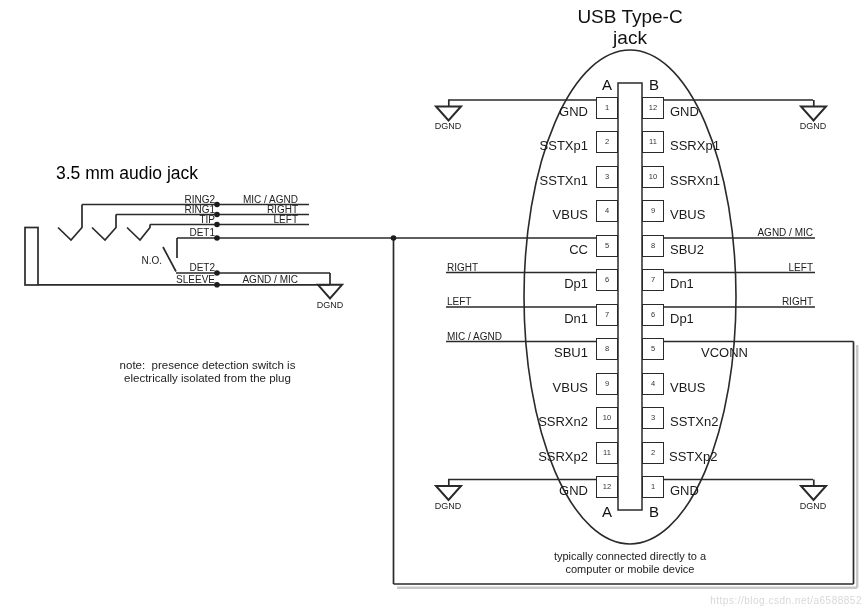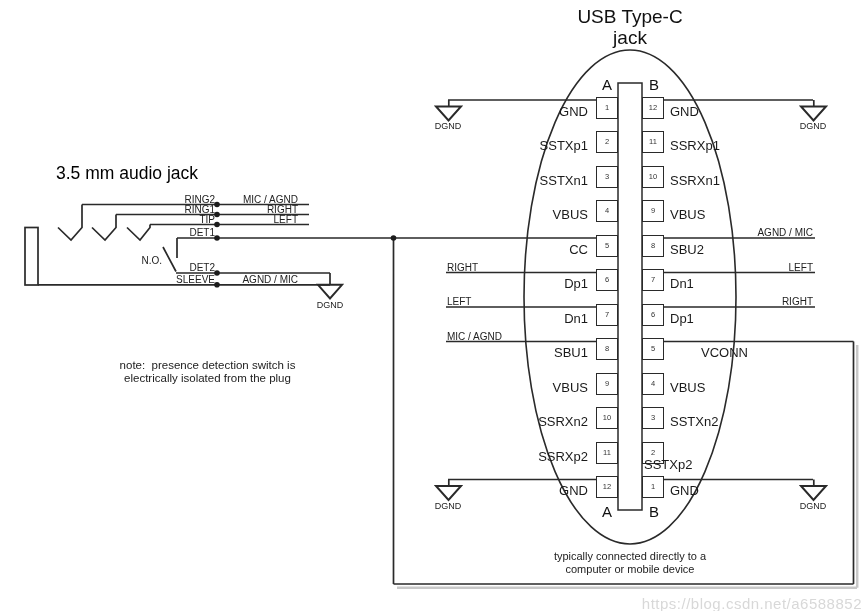--- a/index.html
+++ b/index.html
@@ -130,7 +130,7 @@
       <div class="pin-label right-anchor" style="right: 277px; top: 449.5px; text-align: right;">SSRXp2</div>
       <div class="pin-box" style="left: 596px; top: 441.5px;">11</div>
       <div class="pin-box" style="left: 642px; top: 441.5px;">2</div>
-      <div class="pin-label" style="left: 644px; top: 449.5px; margin-top: 8px;">SSTXp2</div>
+      <div class="pin-label" style="left: 669px; top: 449.5px;">SSTXp2</div>
       <div class="pin-label right-anchor" style="right: 277px; top: 484px; text-align: right;">GND</div>
       <div class="pin-box" style="left: 596px; top: 476px;">12</div>
       <div class="pin-box" style="left: 642px; top: 476px;">1</div>

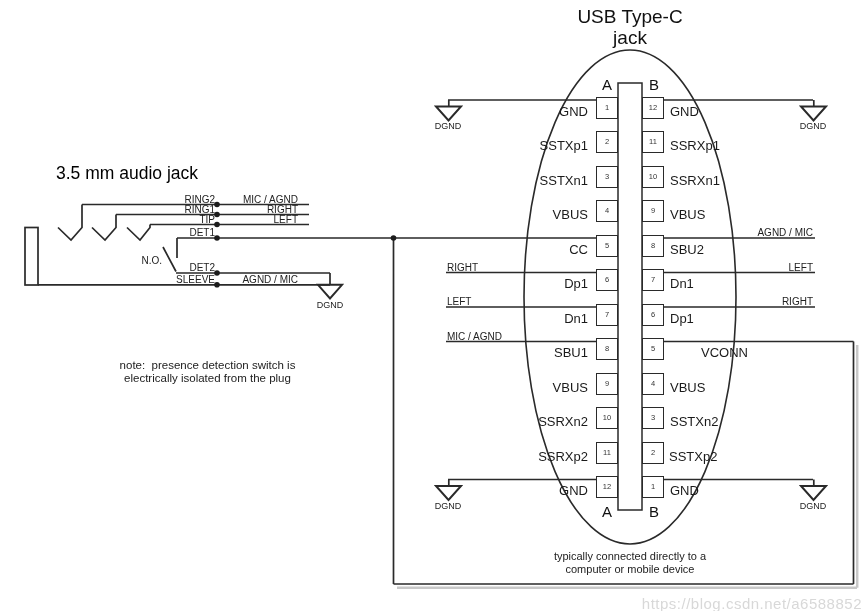--- a/index.html
+++ b/index.html
@@ -24,7 +24,7 @@
   .pin-box{position:absolute;width:22px;height:22px;box-sizing:border-box;
     border:1.5px solid #2a2a2a;background:#fff;text-align:center;
     font-size:7.5px;line-height:19px;color:#333;}
-  .watermark{position:absolute;right:3px;top:595px;font-size:15px;letter-spacing:0.5px;}
+  .watermark{position:absolute;right:3px;top:595px;font-size:10px;letter-spacing:0.5px;}
   .keep-space{white-space:pre-wrap;}
 </style>
 </head>

